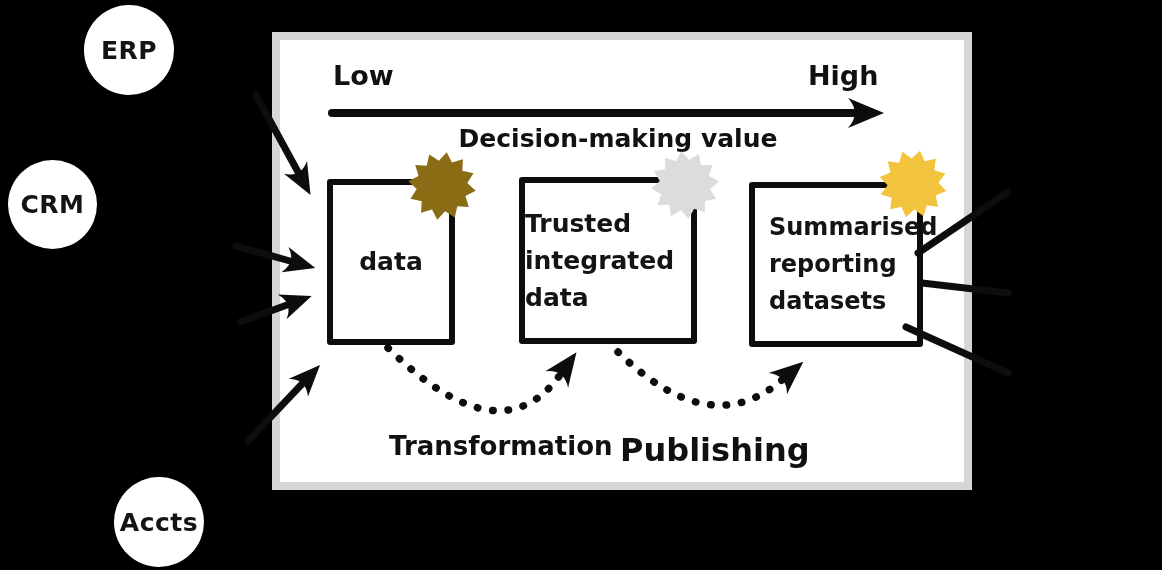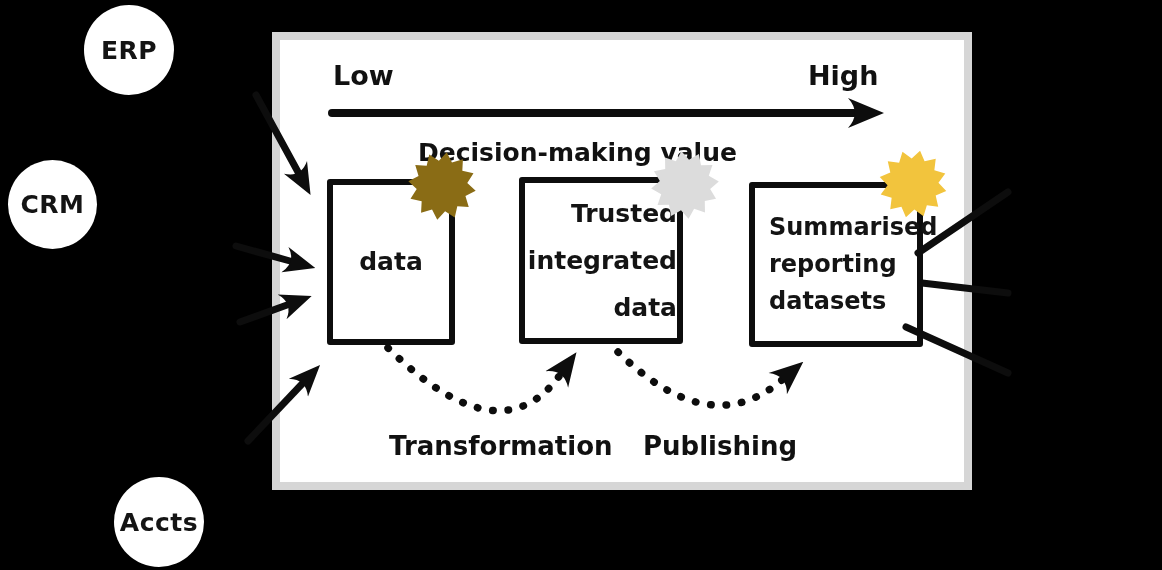--- a/index.html
+++ b/index.html
@@ -27,7 +27,7 @@
   .lbl{position:absolute;z-index:2;font-weight:600;color:#111;}
   .lbl-low{left:333px;top:60px;font-size:27px;}
   .lbl-high{left:808px;top:60px;font-size:27px;}
-  .lbl-axis{left:418px;top:124px;width:400px;font-size:25px;margin-top:14px;}
+  .lbl-axis{left:418px;top:124px;width:400px;text-align:center;font-size:25px;}
   .lbl-transformation{left:389px;top:431px;width:220px;text-align:left;font-size:26px;}
   .lbl-publishing{left:620px;top:431px;width:200px;text-align:center;font-size:26px;}
   

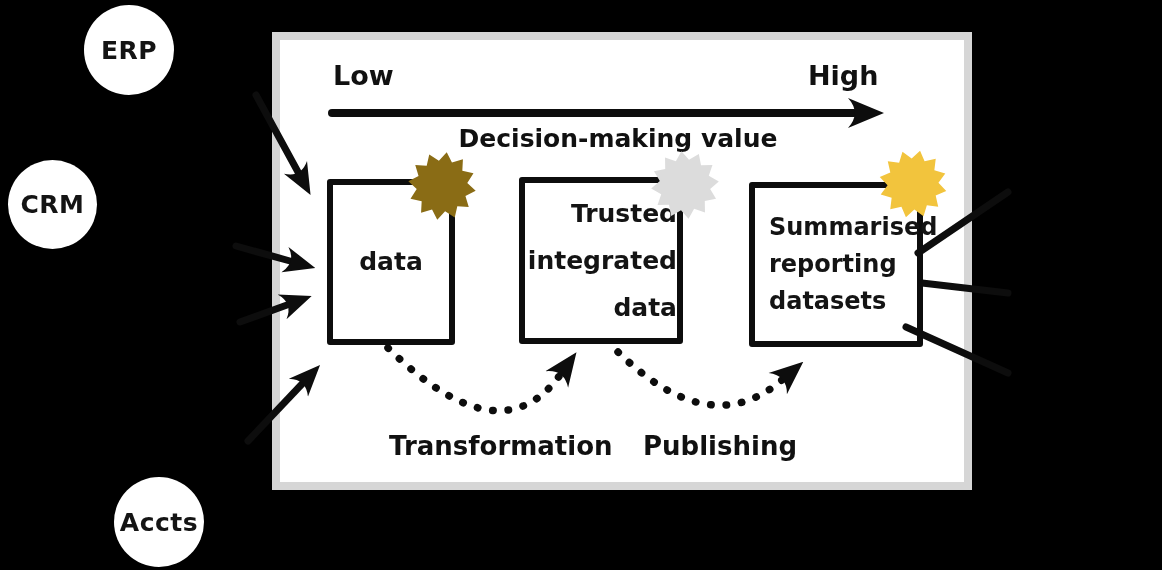--- a/index.html
+++ b/index.html
@@ -39,7 +39,7 @@
   }
   .sbox div{white-space:nowrap;}
   .box-raw{left:327px;top:179px;width:128px;height:166px;text-align:center;line-height:36px;}
-  .box-trusted{left:519px;top:177px;width:164px;height:167px;text-align:right;gap:10px;}
+  .box-trusted{left:519px;top:177px;width:178px;height:167px;text-align:left;}
   .box-summarised{left:749px;top:182px;width:174px;height:165px;text-align:left;padding-left:14px;font-size:24px;}
   
   svg.ink{position:absolute;left:0;top:0;z-index:5;pointer-events:none;}

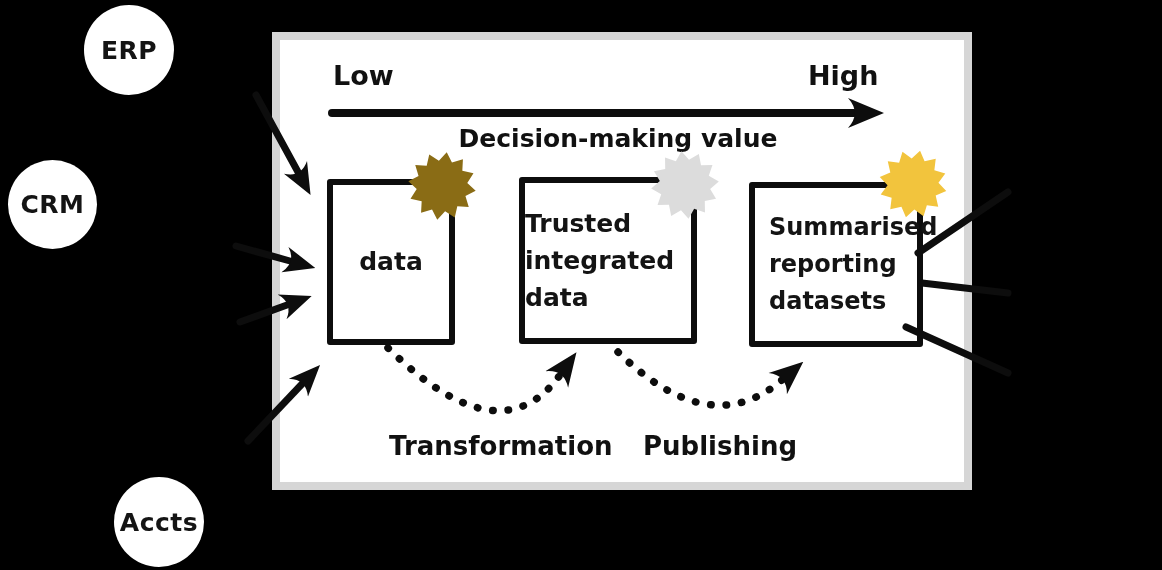--- a/index.html
+++ b/index.html
@@ -29,7 +29,7 @@
   .lbl-high{left:808px;top:60px;font-size:27px;}
   .lbl-axis{left:418px;top:124px;width:400px;text-align:center;font-size:25px;}
   .lbl-transformation{left:389px;top:431px;width:220px;text-align:left;font-size:26px;}
-  .lbl-publishing{left:620px;top:431px;width:200px;text-align:center;font-size:26px;}
+  .lbl-publishing{left:620px;top:431px;width:200px;font-size:32px;}
   
   .sbox{
     position:absolute;box-sizing:border-box;background:#fff;

